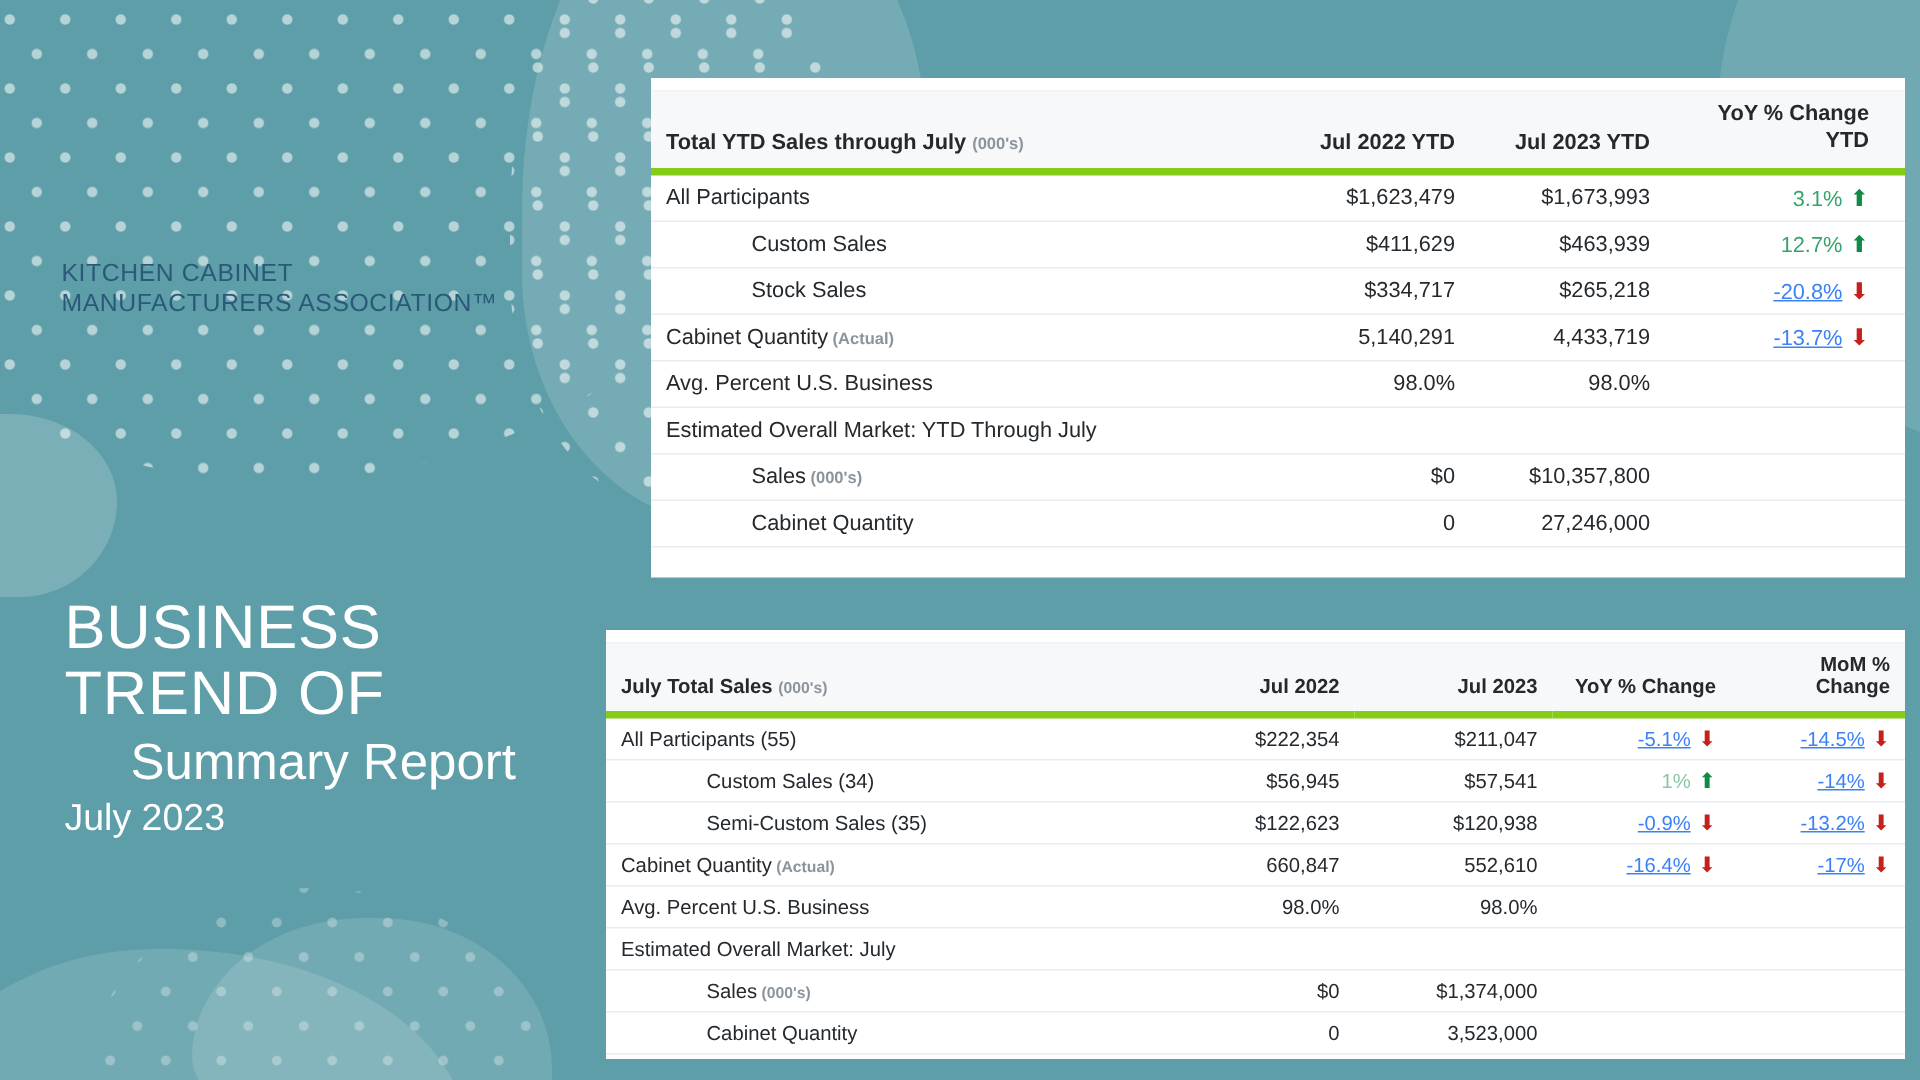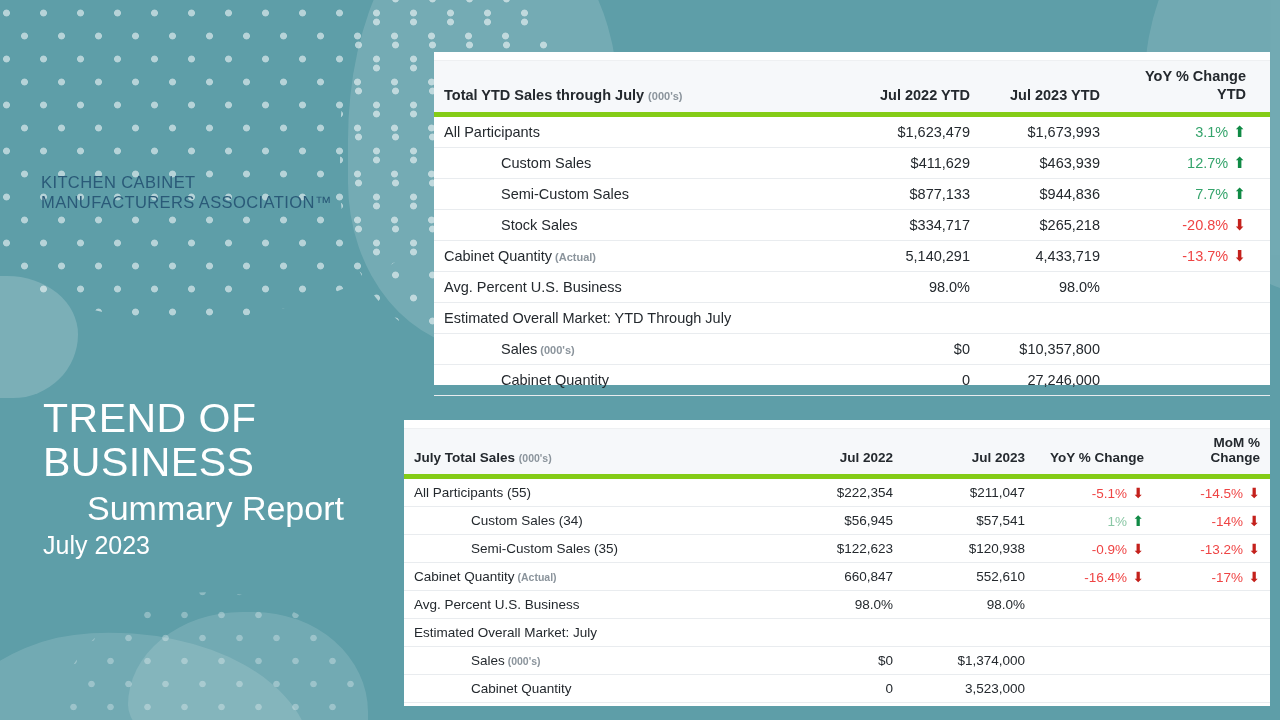--- a/index.html
+++ b/index.html
@@ -135,12 +135,6 @@
             <td class="chg up"><span class="pct">12.7%</span><span class="arrow">⬆</span></td>
           </tr>
           <tr>
-            <td class="lbl ind"><span>Semi-Custom Sales</span></td>
-            <td class="num">$877,133</td>
-            <td class="num">$944,836</td>
-            <td class="chg up"><span class="pct">7.7%</span><span class="arrow">⬆</span></td>
-          </tr>
-          <tr>
             <td class="lbl ind"><span>Stock Sales</span></td>
             <td class="num">$334,717</td>
             <td class="num">$265,218</td>

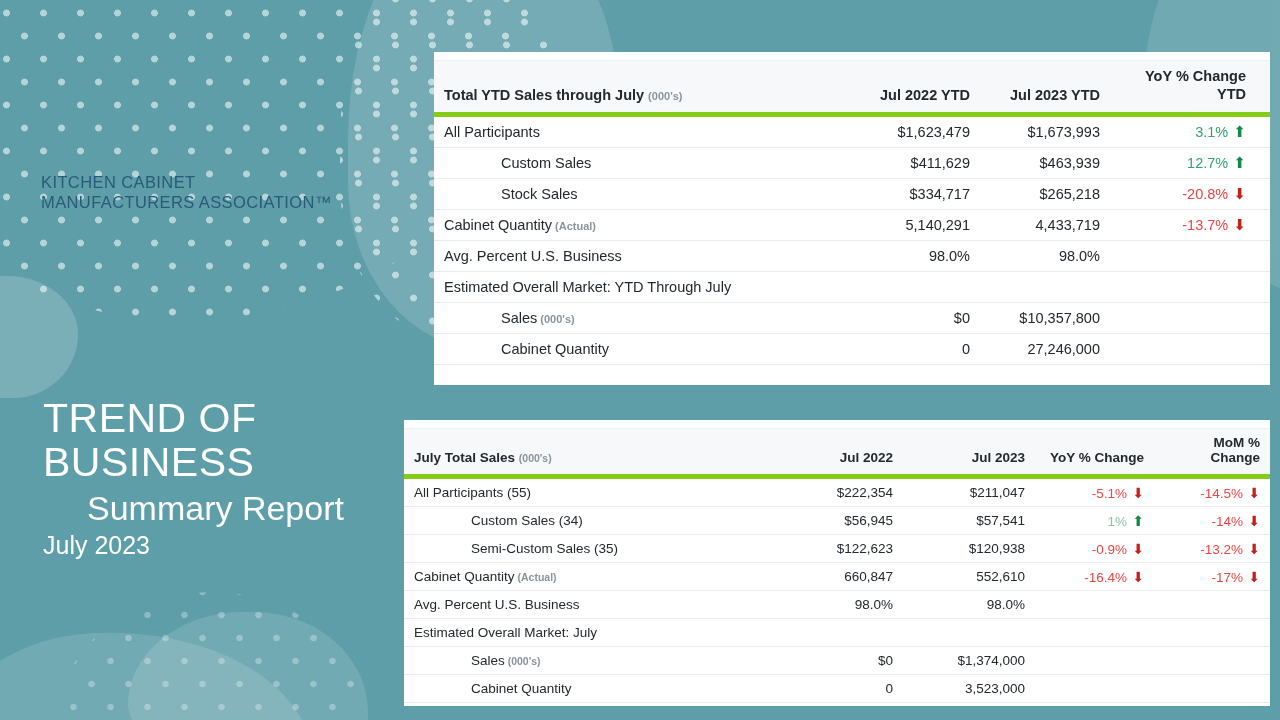--- a/index.html
+++ b/index.html
@@ -67,7 +67,7 @@
   .chg .arrow{margin-left:5px;font-size:1.05em;}
   .chg.up .pct{color:#35a46c;}
   .chg.up .arrow{color:#108a45;}
-  .chg.down .pct{color:#ef4444;}
+  .chg.down .pct{color:#3b82f6;text-decoration:underline;}
   .chg.down .arrow{color:#c4211c;}
   .chg.up.light .pct{color:#8ac7a5;}
   .h-chg .two-line div{line-height:18px;}

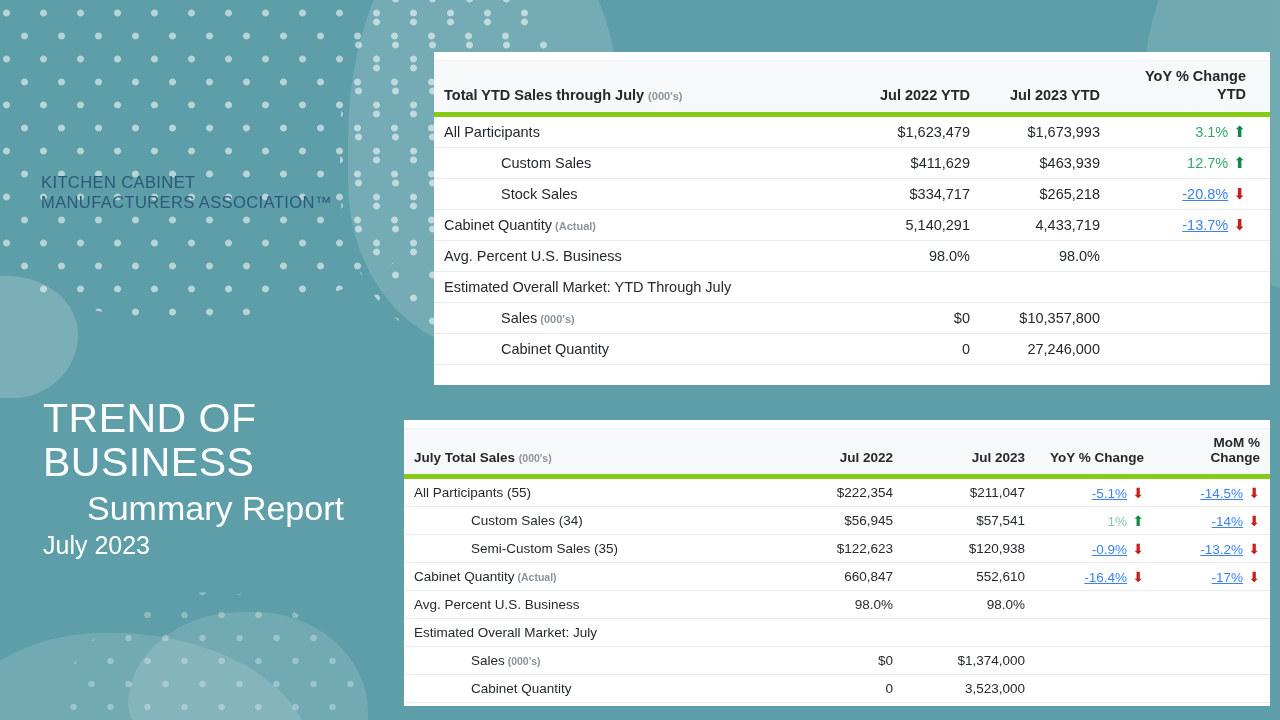--- a/index.html
+++ b/index.html
@@ -94,8 +94,8 @@
   </div>
 
   <div class="title-block">
+    <div class="title-line">BUSINESS</div>
     <div class="title-line">TREND OF</div>
-    <div class="title-line">BUSINESS</div>
     <div class="subtitle">Summary Report</div>
     <div class="date-line">July 2023</div>
   </div>

